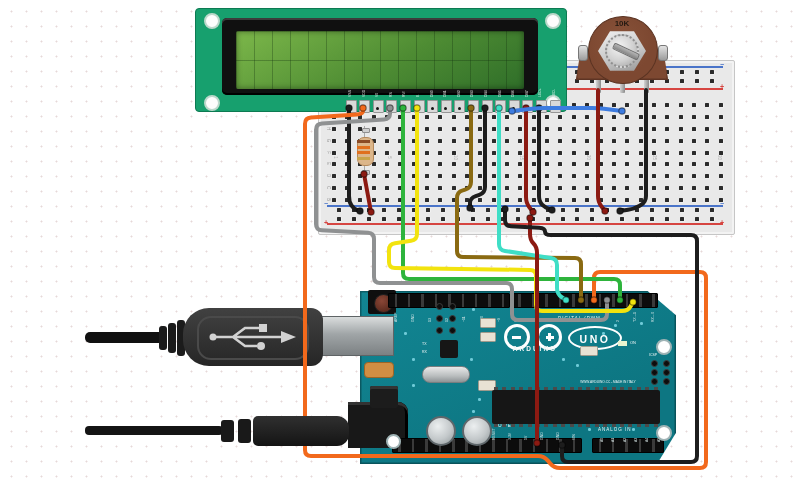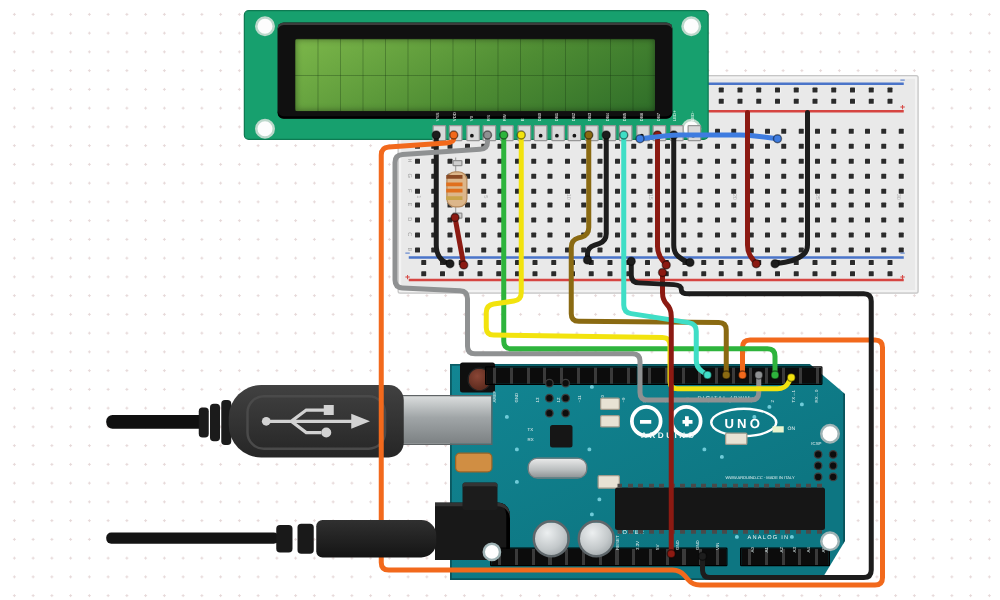--- a/index.html
+++ b/index.html
@@ -613,6 +613,22 @@
       </div>
   </div>
 
+  <div id="pot" class="abs">
+    <div class="pad" style="left:19px"></div>
+    <div class="pad" style="left:43px"></div>
+    <div class="pad" style="left:67px"></div>
+    <div class="leg" style="left:23.5px"></div>
+    <div class="leg" style="left:47.5px"></div>
+    <div class="leg" style="left:71.5px"></div>
+    <div class="base"></div>
+    <div class="screw" style="left:6px"></div>
+    <div class="screw" style="left:86px"></div>
+    <div class="body-circle"></div>
+    <div class="knob-hex"></div>
+    <div class="knob-inner"></div>
+    <div class="slot"></div>
+    <div class="pot-label">10K</div>
+  </div>
 
   <div id="arduino" class="abs">
     <div id="pcb"></div>

